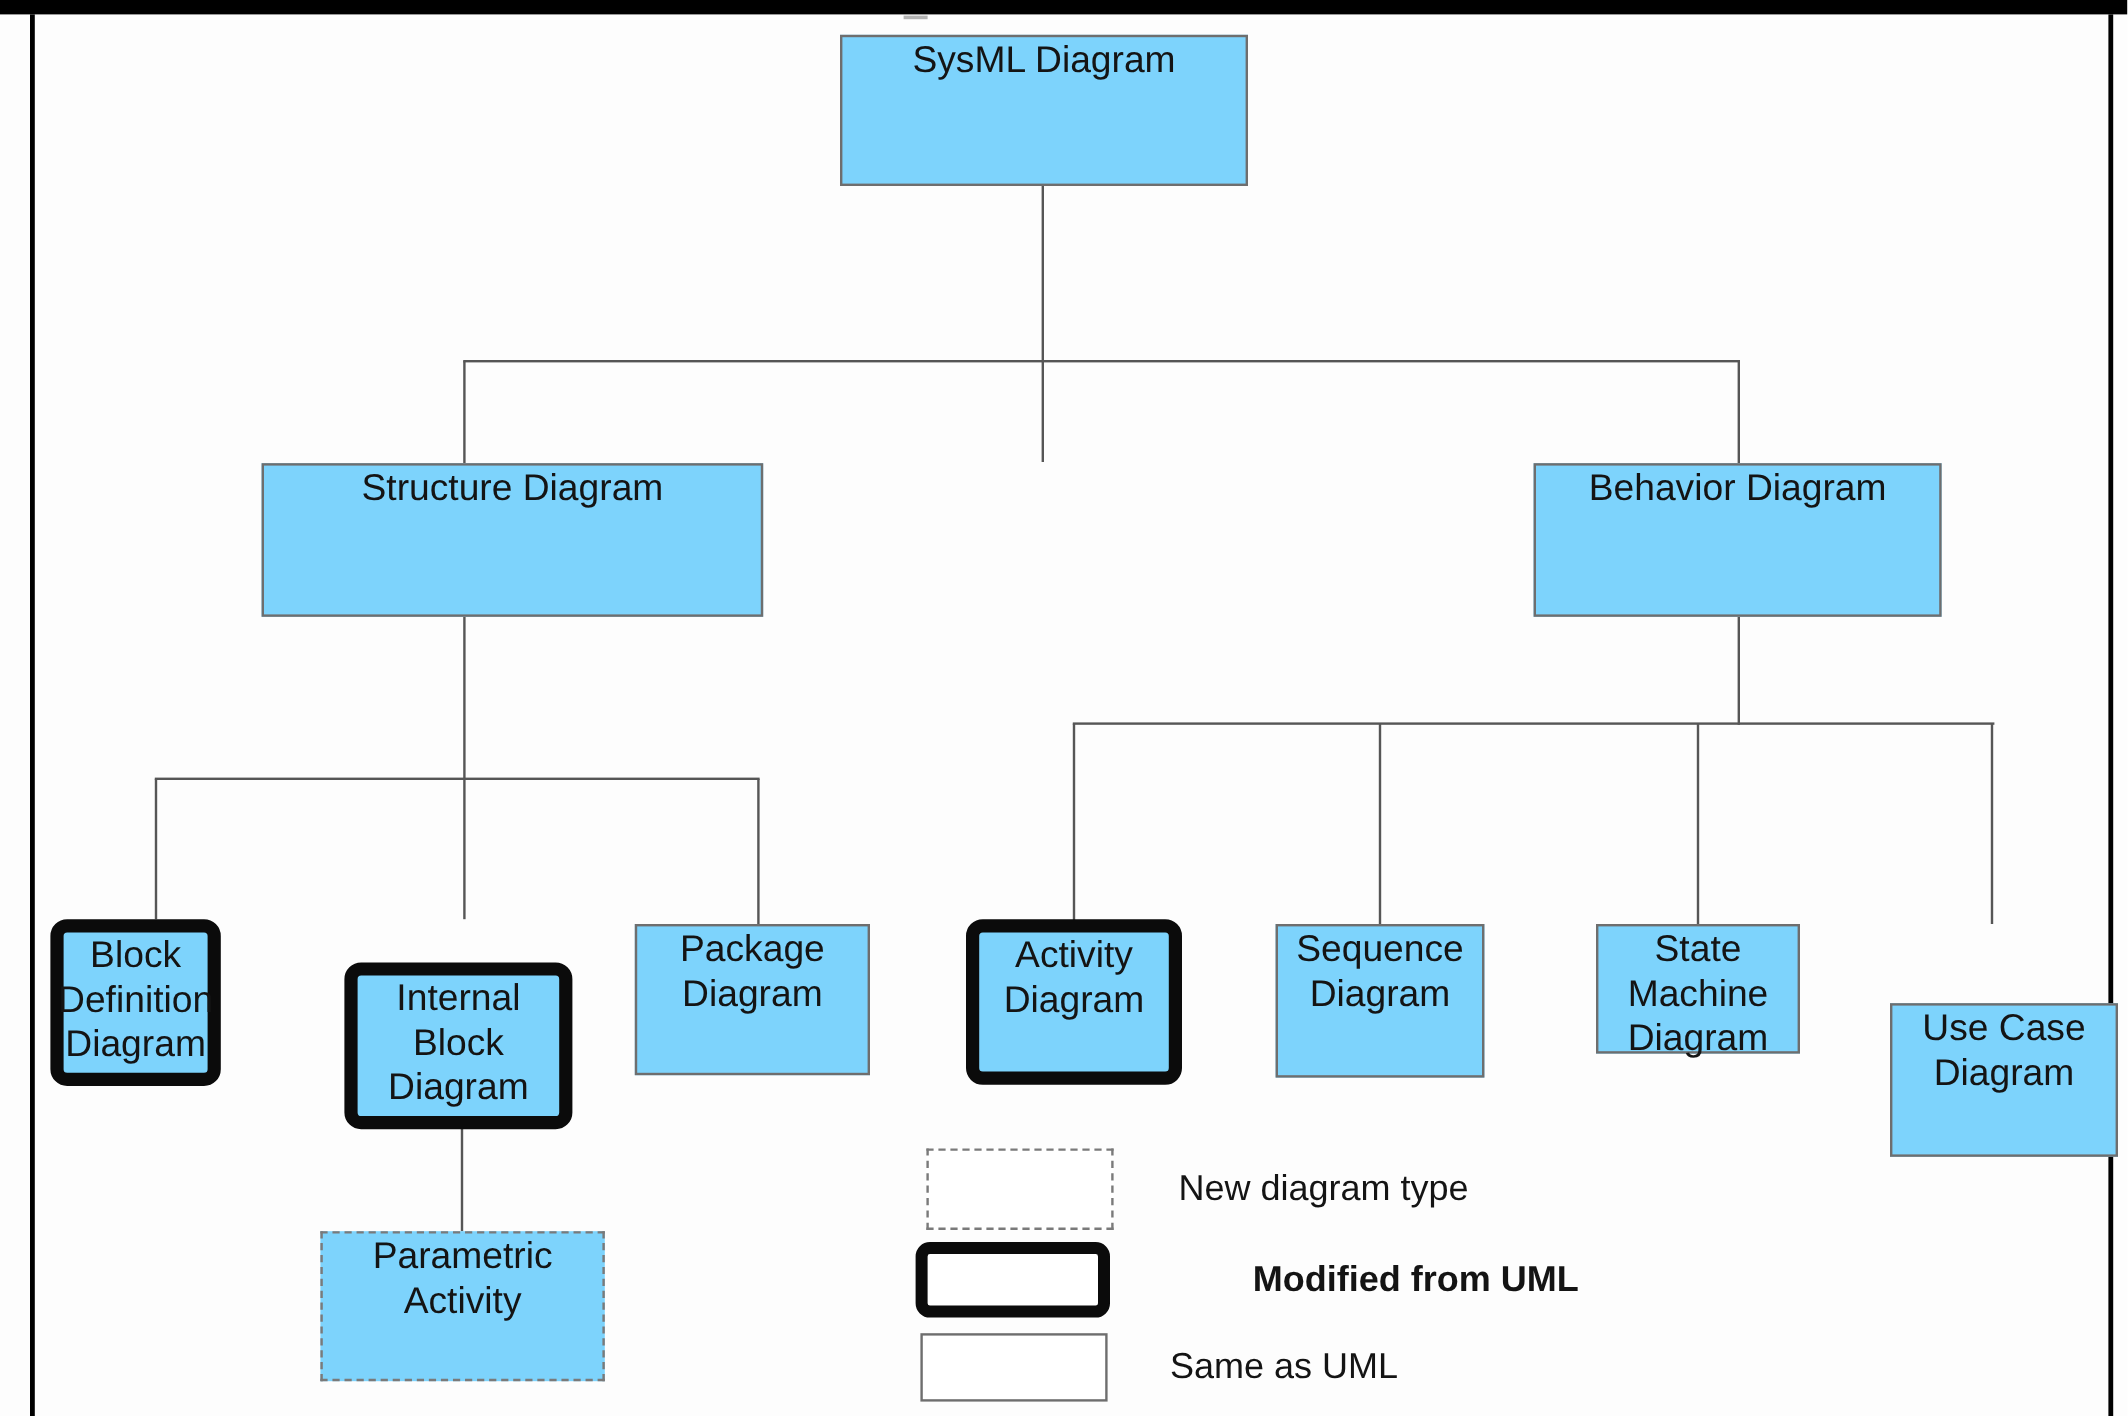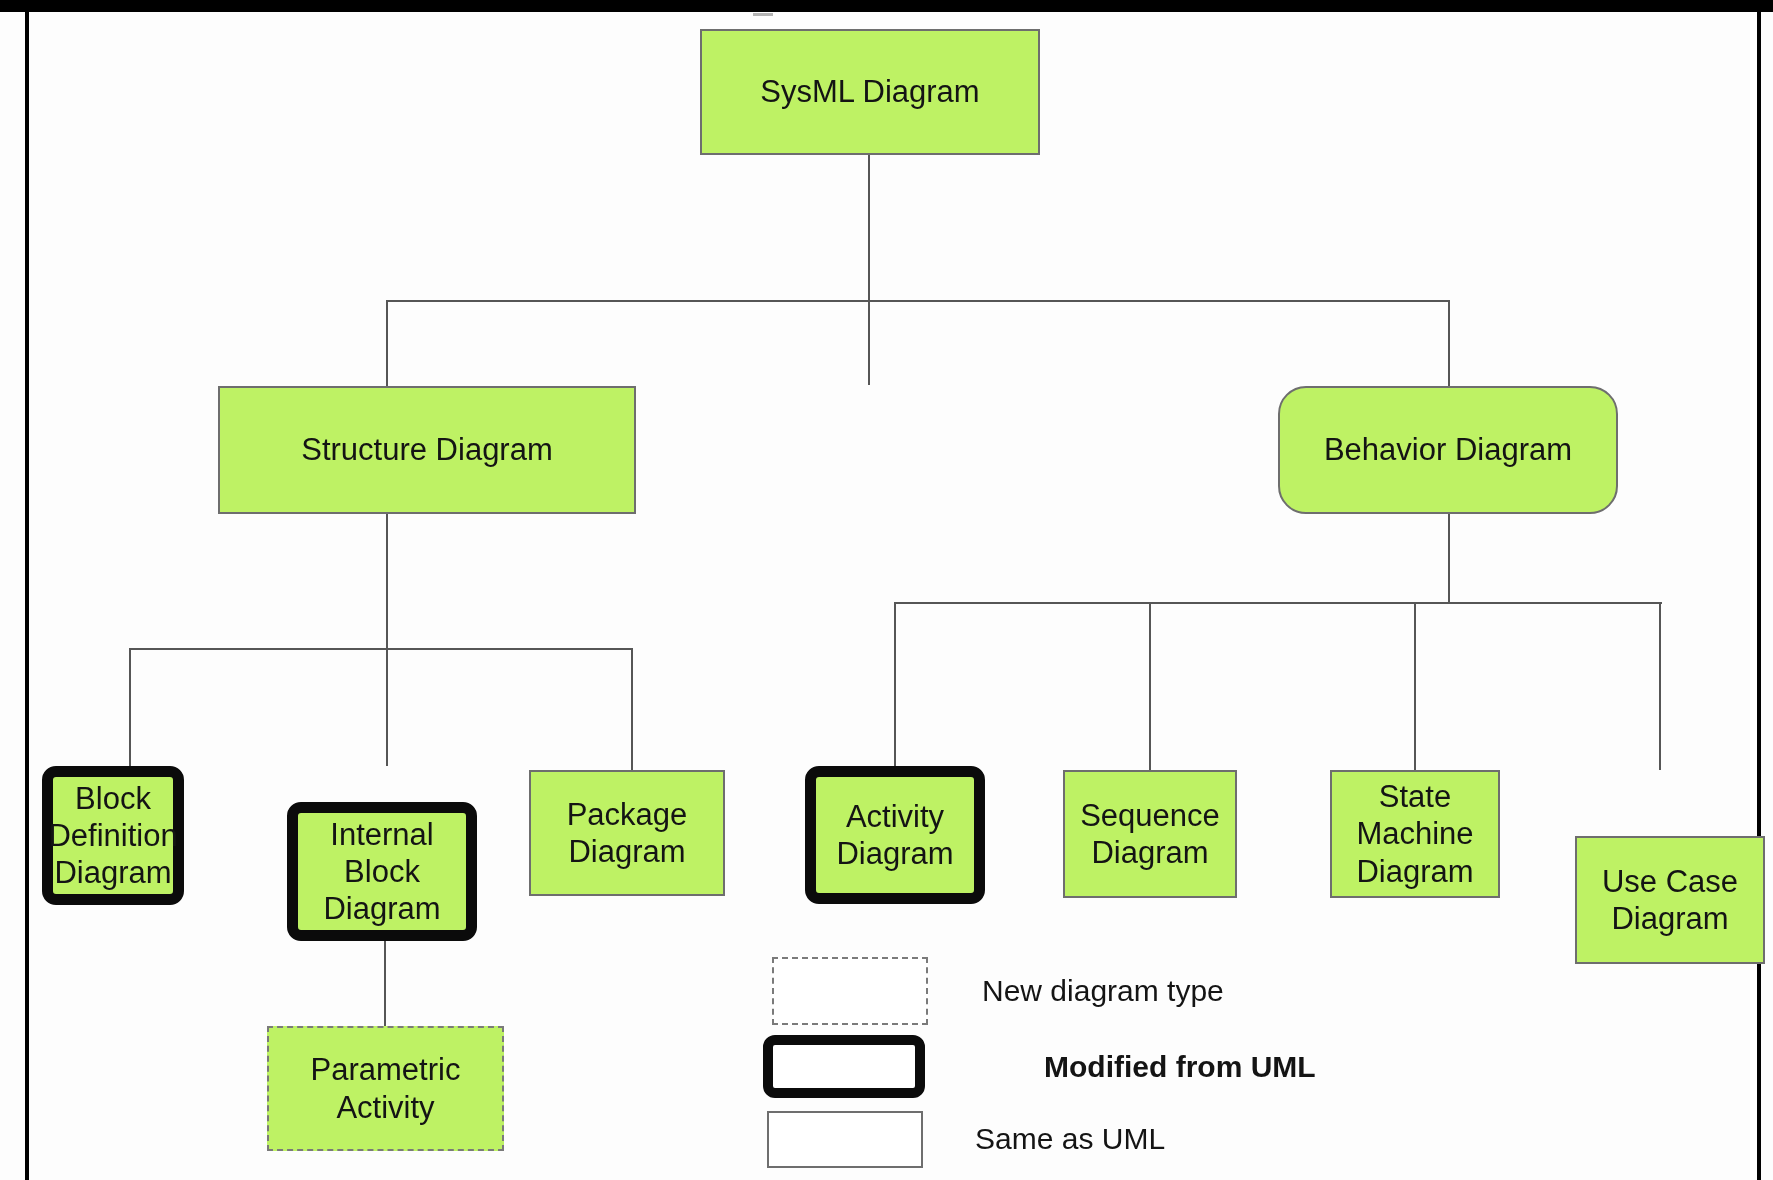--- a/index.html
+++ b/index.html
@@ -36,8 +36,8 @@
   #c-ibd-down         {left:384px; top:905px; height:121px;}
 
   
-  .node{position:absolute;box-sizing:border-box;display:flex;align-items:center;justify-content:center;
-        text-align:center;background:#bef264;color:#141414;font-size:31px;line-height:1.2;}
+  .node{position:absolute;box-sizing:border-box;display:flex;justify-content:center;
+        text-align:center;background:#7dd3fc;color:#141414;font-size:31px;line-height:1.2;}
   .thin  {border:2px solid #6e6e6e;}
   .dashed{border:2px dashed #7a7a7a;}
   .thick {border:11px solid #0b0b0b;border-radius:14px;}

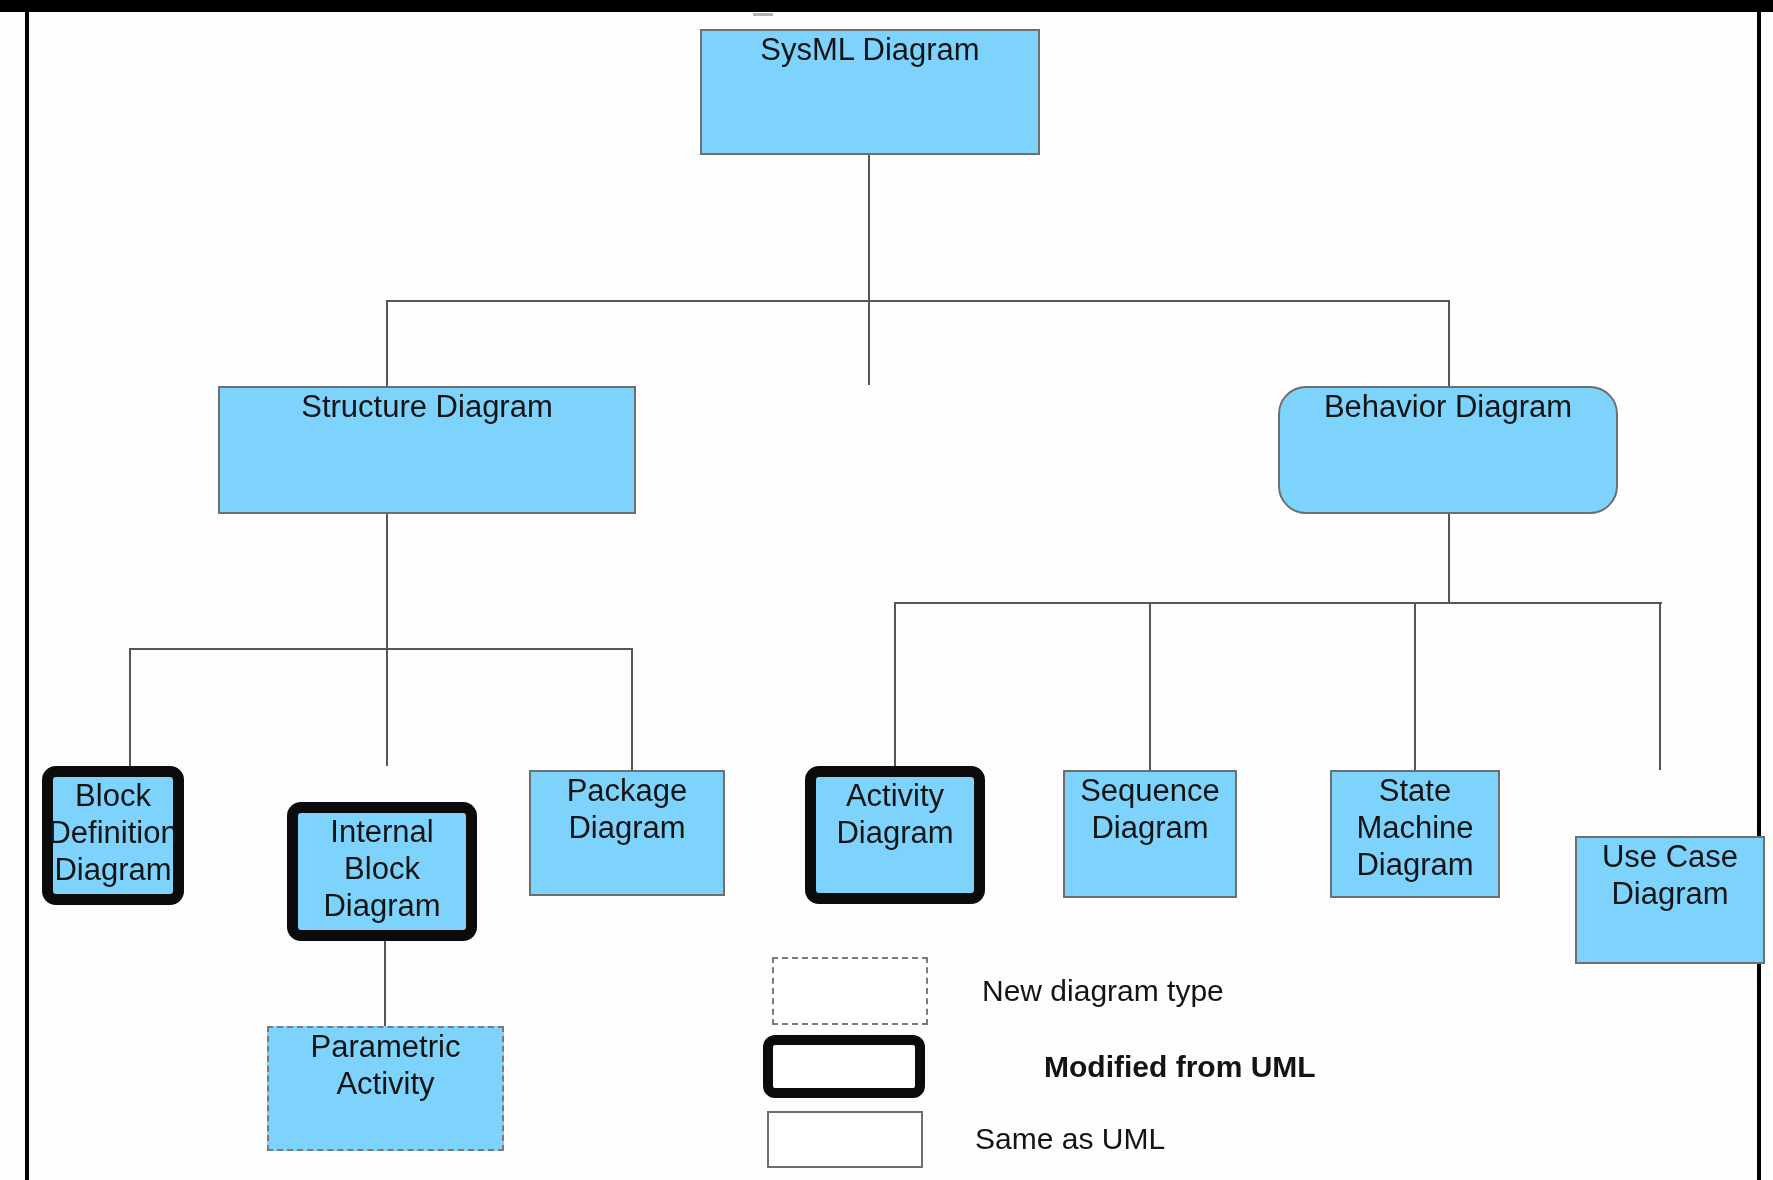--- a/index.html
+++ b/index.html
@@ -45,7 +45,7 @@
   #node-sysml       {left:700px; top:29px;  width:340px;height:126px;}
   #node-structure   {left:218px; top:386px; width:418px;height:128px;}
   #node-requirement {left:699px; top:385px; width:341px;height:129px;}
-  #node-behavior    {left:1278px;top:386px; width:340px;height:128px;border-radius:28px;}
+  #node-behavior    {left:1278px;top:386px; width:340px;height:128px;}
   #node-bdd         {left:42px;  top:766px; width:142px;height:139px;}
   #node-ibd         {left:287px; top:802px; width:190px;height:139px;}
   #node-package     {left:529px; top:770px; width:196px;height:126px;}

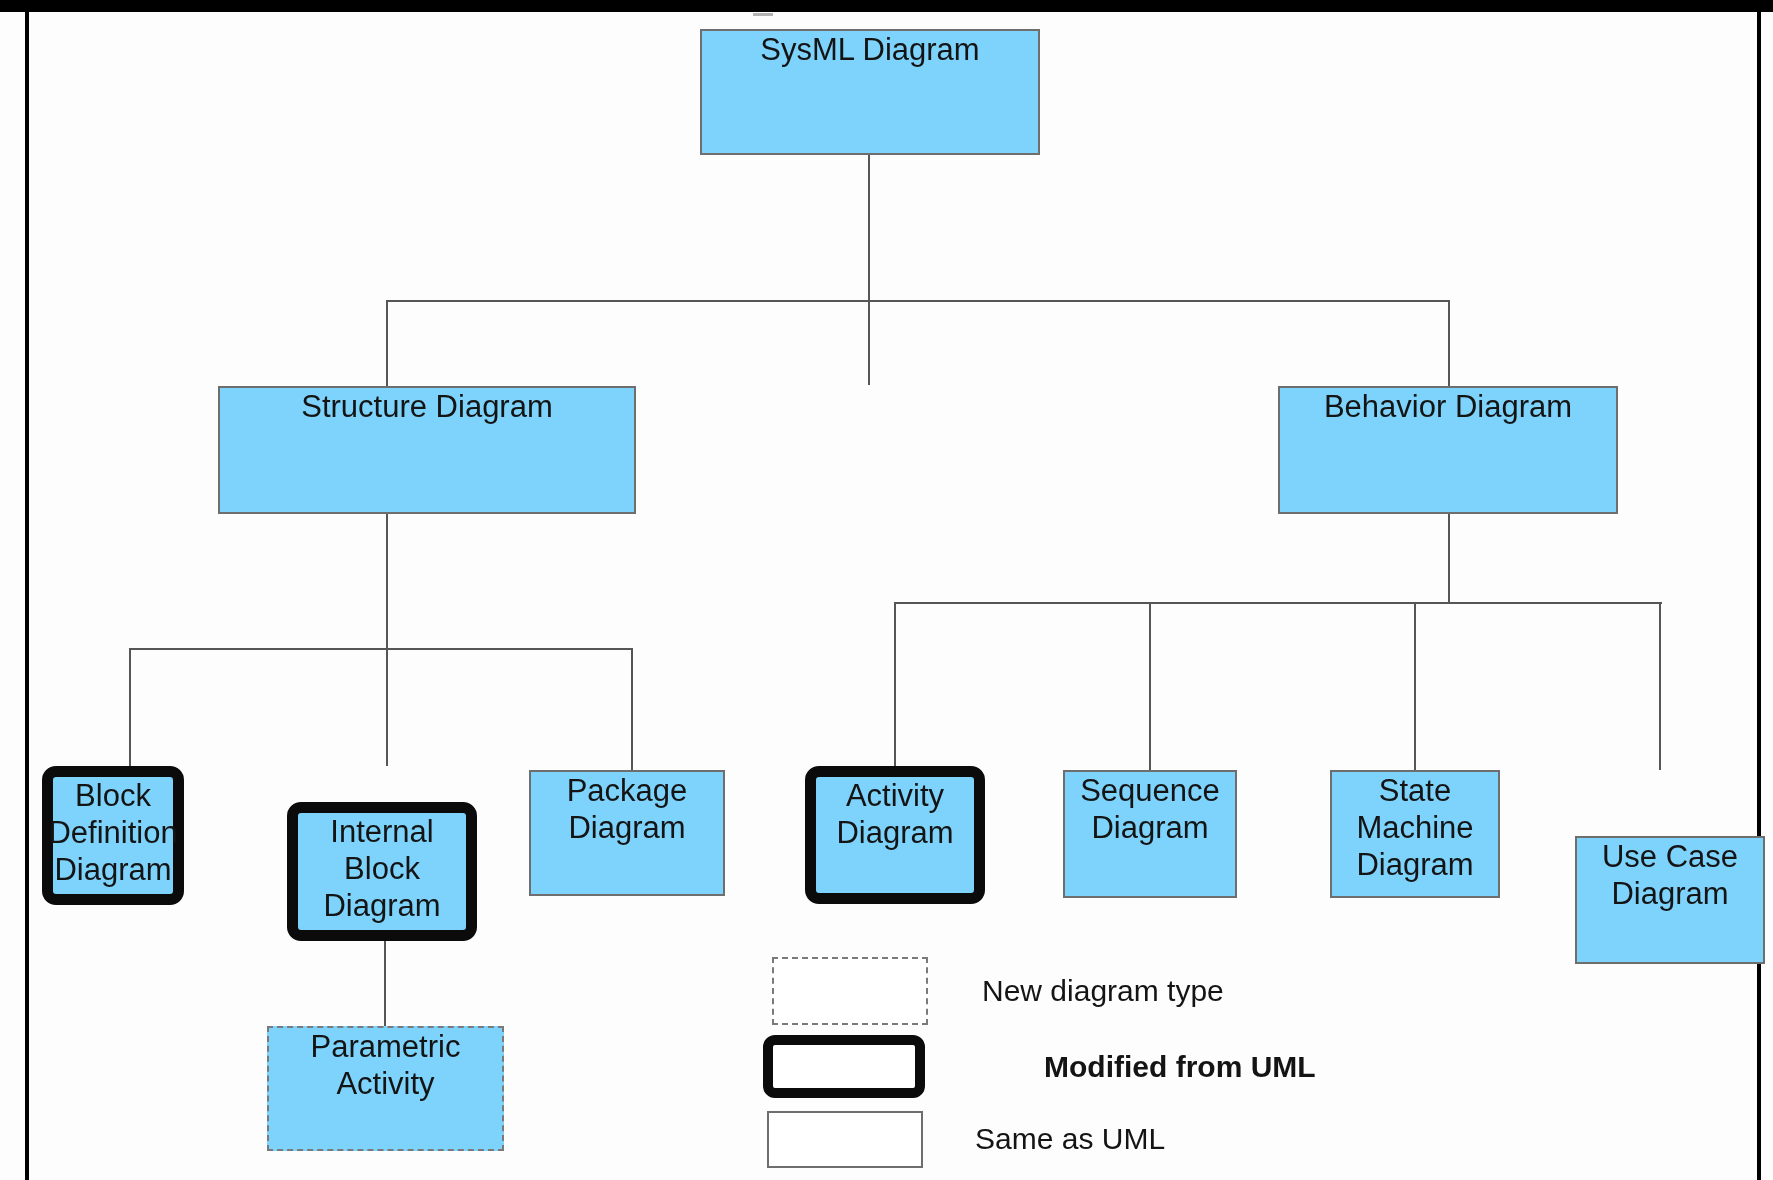--- a/index.html
+++ b/index.html
@@ -51,7 +51,7 @@
   #node-package     {left:529px; top:770px; width:196px;height:126px;}
   #node-activity    {left:805px; top:766px; width:180px;height:138px;}
   #node-sequence    {left:1063px;top:770px; width:174px;height:128px;}
-  #node-statemachine{left:1330px;top:770px; width:170px;height:128px;}
+  #node-statemachine{left:1330px;top:770px; width:170px;height:108px;}
   #node-usecase     {left:1575px;top:800px; width:190px;height:128px;margin-top:36px;}
   #node-parametric  {left:267px; top:1026px;width:237px;height:125px;}
 

